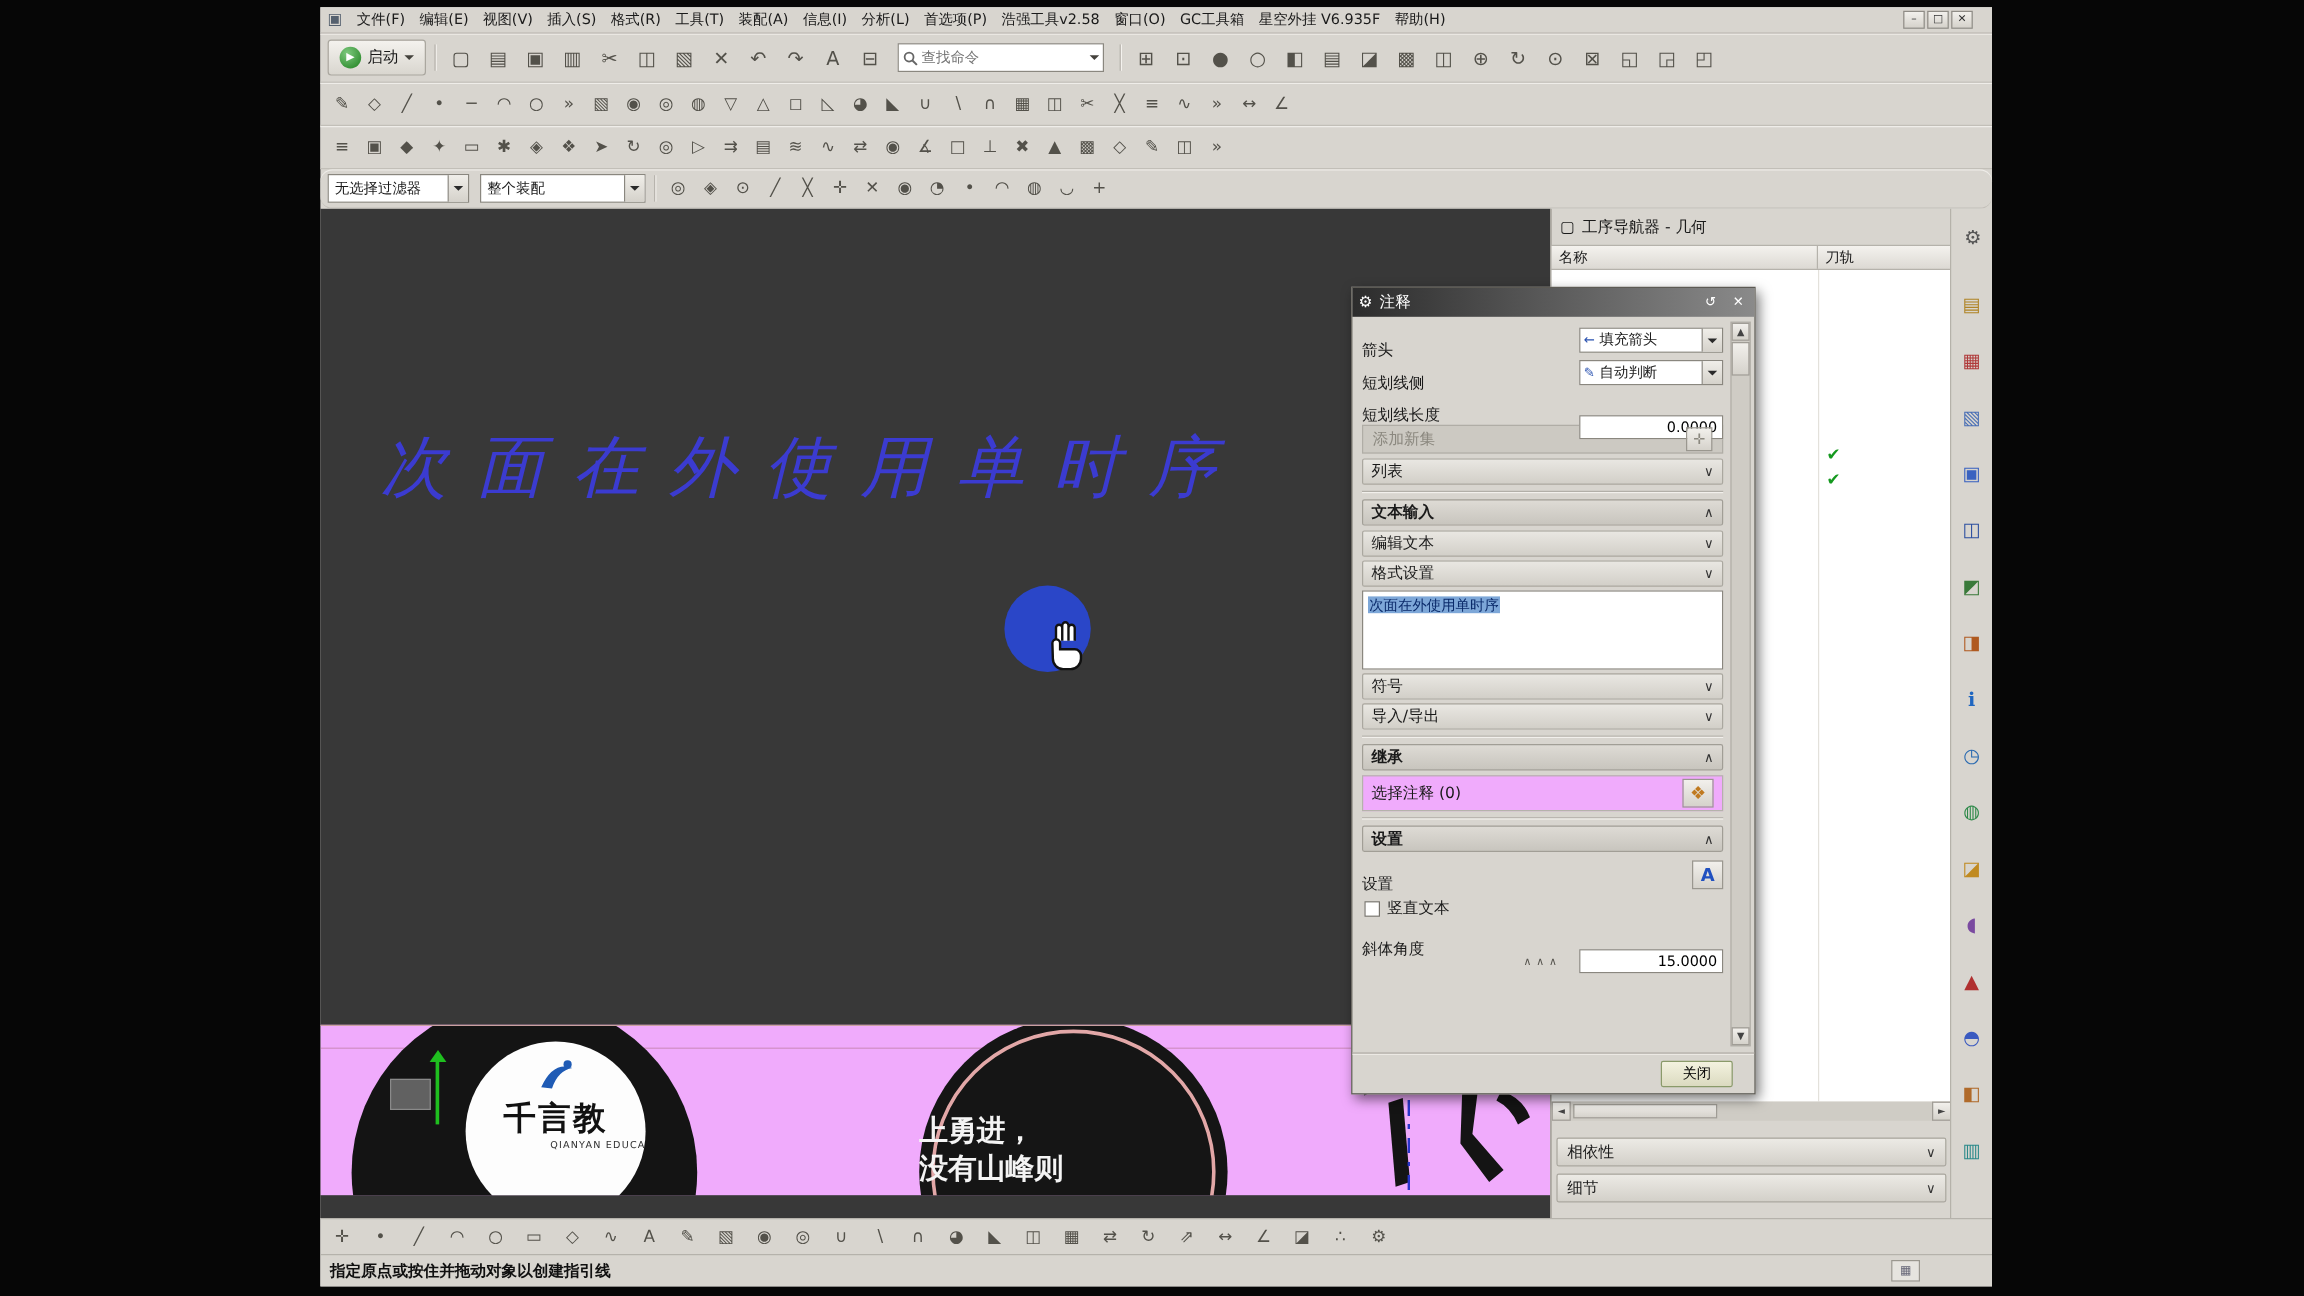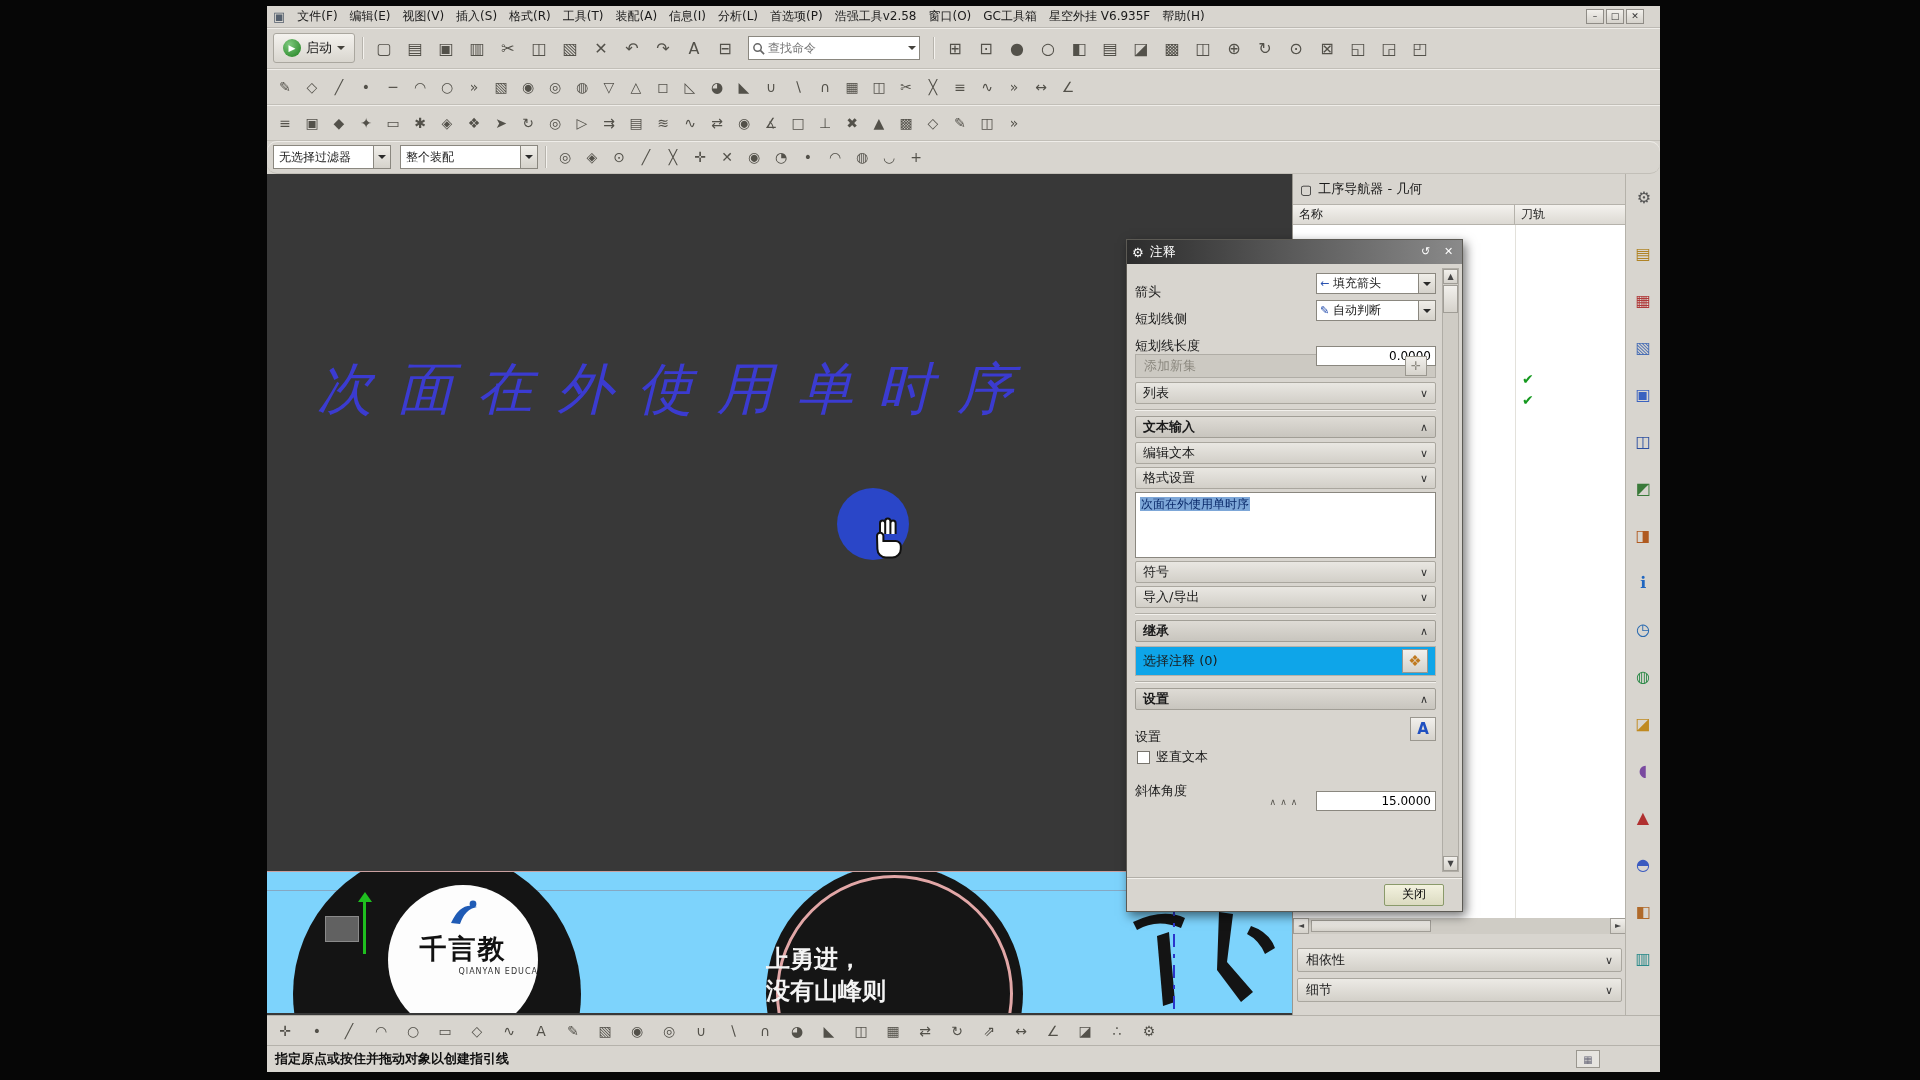--- a/index.html
+++ b/index.html
@@ -106,7 +106,7 @@
   .dtext{height:66px;margin:3px 2px;background:#fff;border:1px solid #8a877f;padding:3px 4px;font-size:12px;line-height:16px;}
   .dtext .sel{background:#7da7d8;color:#0a2a6a;padding:0 1px;}
   .ddiv{height:2px;margin:5px 2px;border-top:1px solid #b2afa8;border-bottom:1px solid #f2f0ec;}
-  .selrow{background:#0ea5e9;border:1px solid #b5b2ab;height:30px;padding:0 7px;margin:3px 2px;display:flex;align-items:center;font-size:13px;}
+  .selrow{background:#f0abfc;border:1px solid #b5b2ab;height:30px;padding:0 7px;margin:3px 2px;display:flex;align-items:center;font-size:13px;}
   .selrow .dbtn{margin-left:auto;width:26px;height:24px;font-size:15px;}
   .gold{color:#c07a20;font-weight:bold;}
   .blueA{color:#2050c0;font-weight:bold;font-size:15px;}

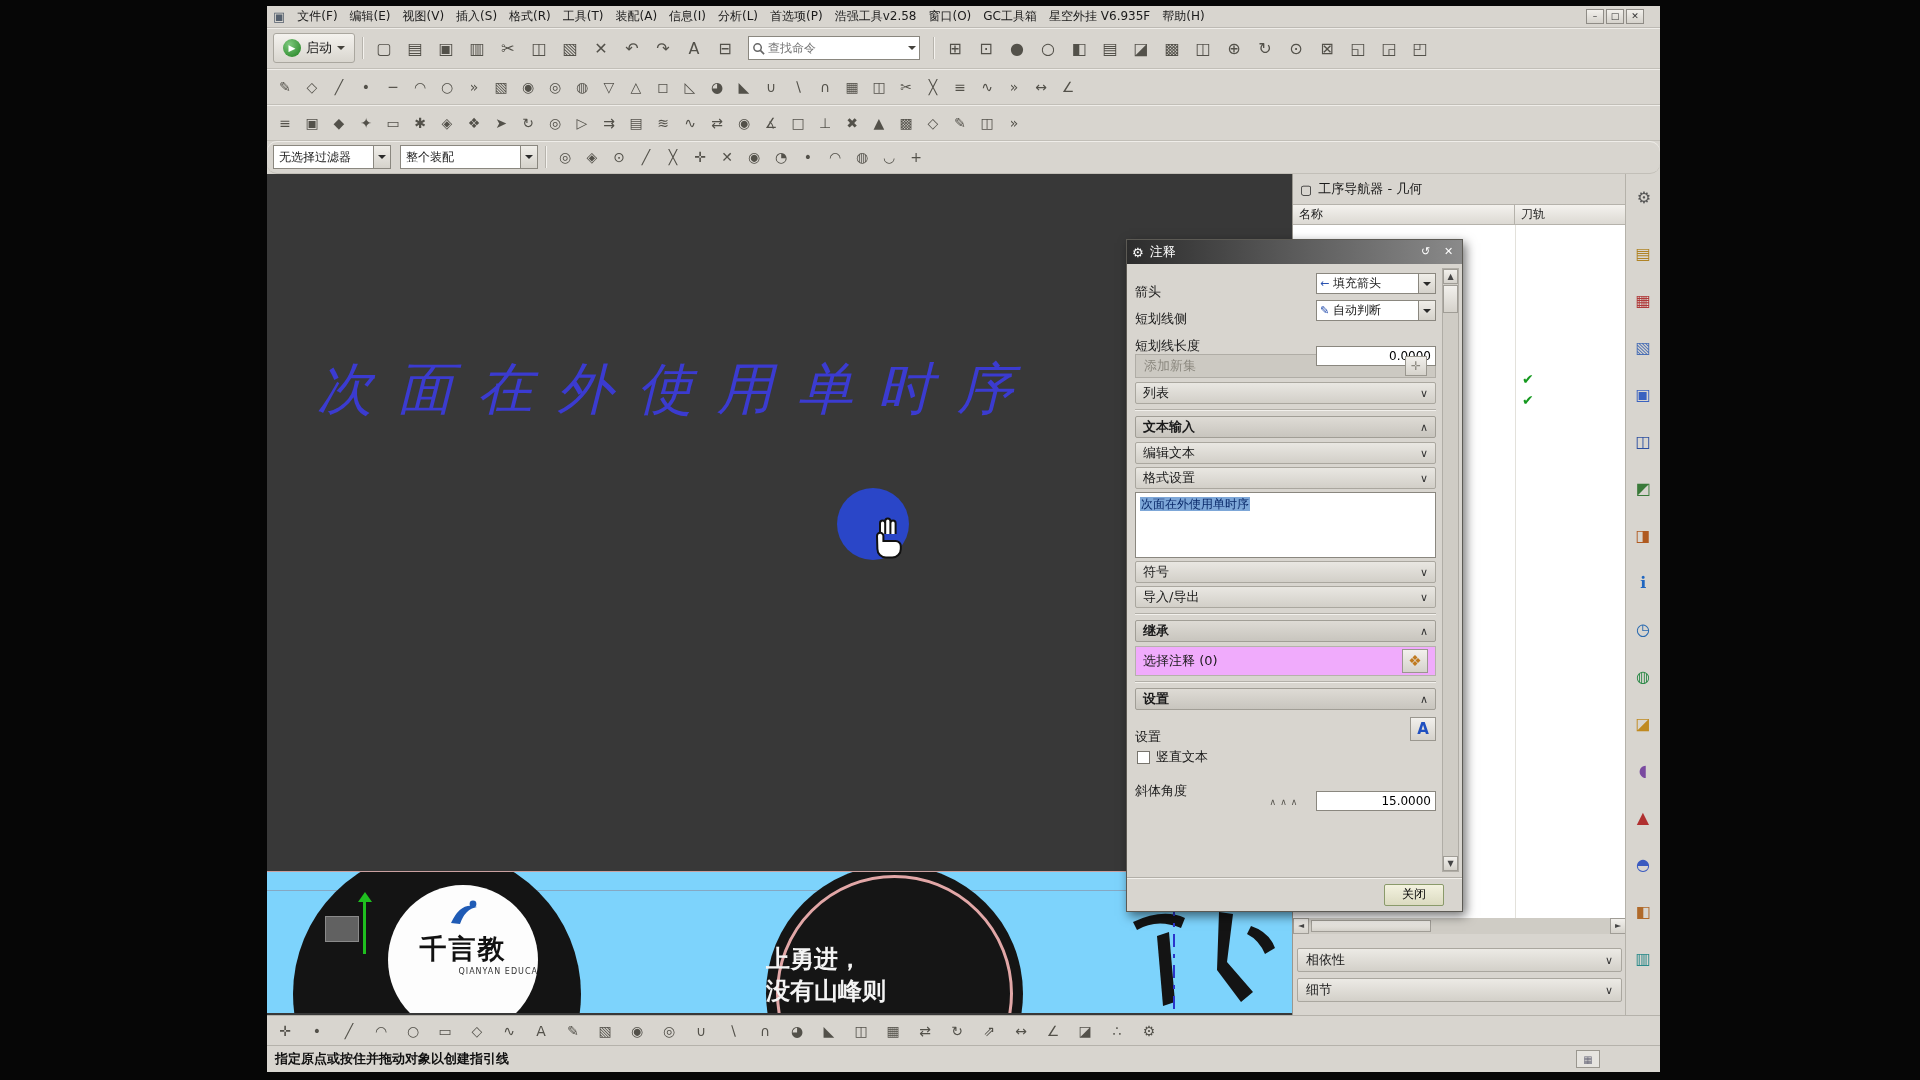--- a/index.html
+++ b/index.html
@@ -41,7 +41,7 @@
   .vp-orange{position:absolute;left:240px;top:292px;font-family:"DejaVu Serif","Liberation Serif",serif;font-style:italic;font-size:66px;letter-spacing:14px;color:#c87e28;white-space:nowrap;z-index:2;}
   .selcircle{position:absolute;left:570px;top:314px;width:72px;height:72px;border-radius:50%;background:#2a46c8;z-index:1;}
   .handcur{position:absolute;left:601px;top:342px;z-index:3;}
-  .pinkband{position:absolute;left:0;top:697px;width:1025px;height:142px;background:#7dd3fc;border-top:1px solid #caa0a0;overflow:hidden;}
+  .pinkband{position:absolute;left:0;top:680px;width:1025px;height:142px;background:#f0abfc;border-top:1px solid #caa0a0;overflow:hidden;}
   .pinkline{position:absolute;left:0;top:18px;width:100%;height:1px;background:rgba(150,90,90,.35);}
   .ring1{position:absolute;left:26px;top:-22px;width:288px;height:288px;border-radius:50%;background:#141414;}
   .whitedisc{position:absolute;left:95px;top:35px;width:150px;height:150px;border-radius:50%;background:#fdfdfd;text-align:center;}

